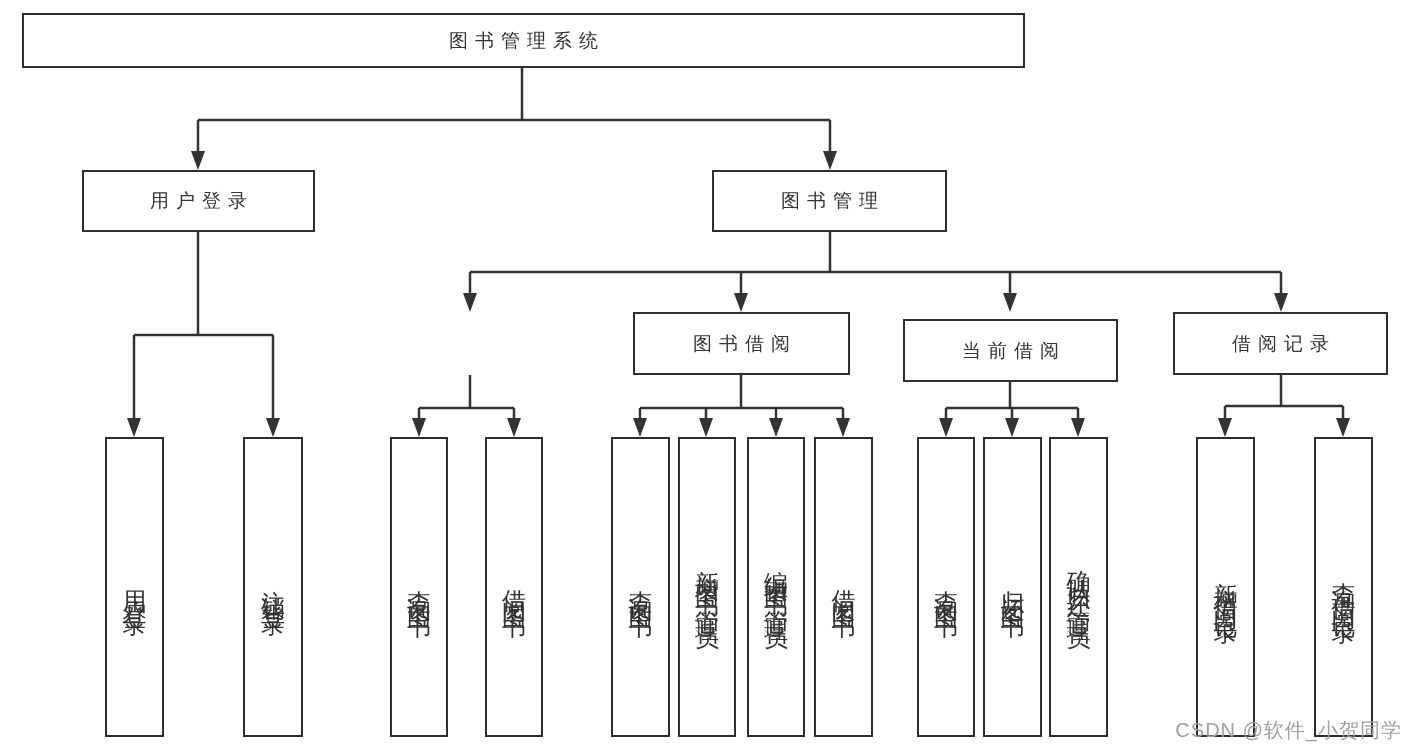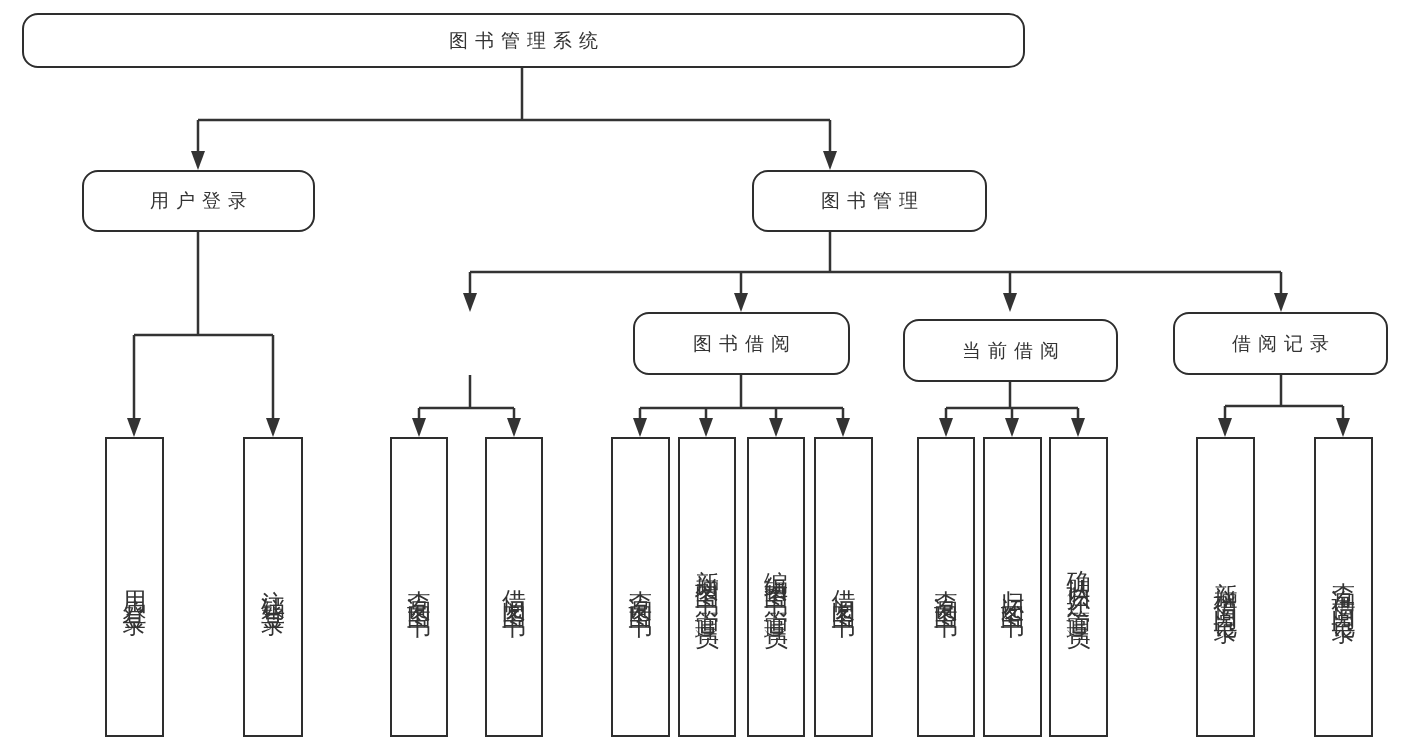--- a/index.html
+++ b/index.html
@@ -35,7 +35,6 @@
     letter-spacing: 7px;
     text-indent: 7px;
     white-space: nowrap;
-    border-radius: 16px;
   }
   .vbox {
     writing-mode: vertical-rl;

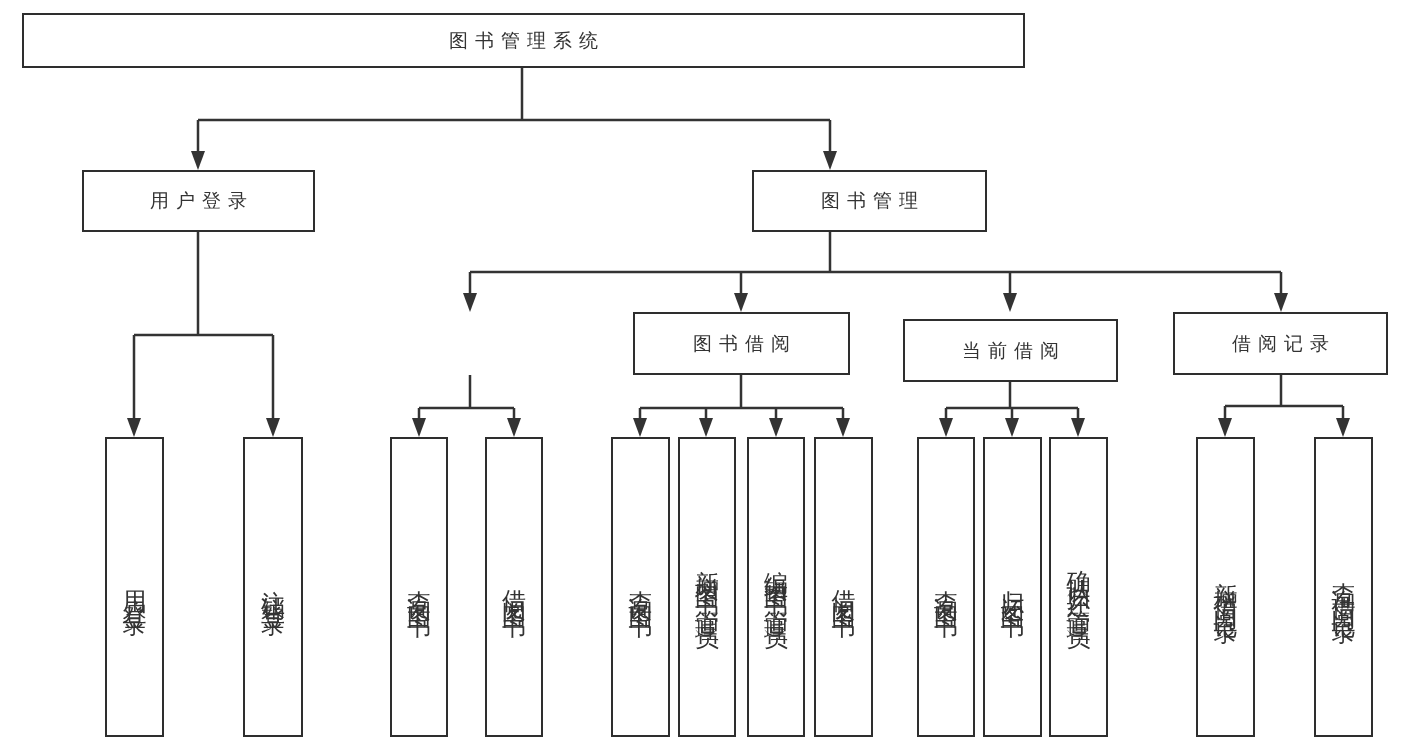--- a/index.html
+++ b/index.html
@@ -98,7 +98,7 @@
   <div class="node hbox" style="left:22px; top:13px; width:1003px; height:55px;">图书管理系统</div>
 
   <div class="node hbox" style="left:82px; top:170px; width:233px; height:62px;">用户登录</div>
-  <div class="node hbox" style="left:712px; top:170px; width:235px; height:62px;margin-left:40px;">图书管理</div>
+  <div class="node hbox" style="left:712px; top:170px; width:235px; height:62px;">图书管理</div>
 
   <div class="node hbox" style="left:633px; top:312px; width:217px; height:63px;text-align:right;">图书借阅</div>
   <div class="node hbox" style="left:903px; top:319px; width:215px; height:63px;">当前借阅</div>

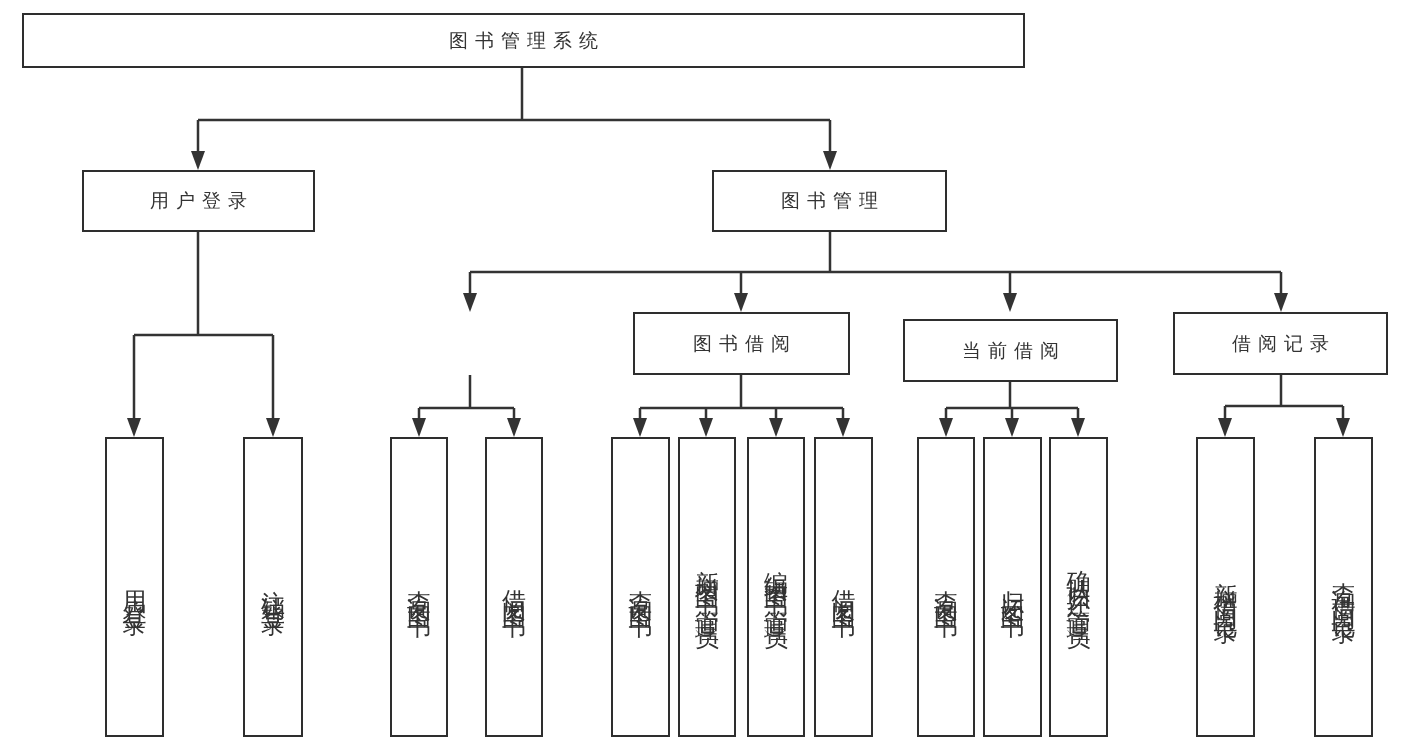--- a/index.html
+++ b/index.html
@@ -122,6 +122,7 @@
   <div class="node vbox" style="left:1196px; top:437px; width:59px; height:300px;">新增借阅记录</div>
   <div class="node vbox" style="left:1314px; top:437px; width:59px; height:300px;">查询借阅记录</div>
 
+  <div class="watermark">CSDN @软件_小贺同学</div>
 
 </div>
 

